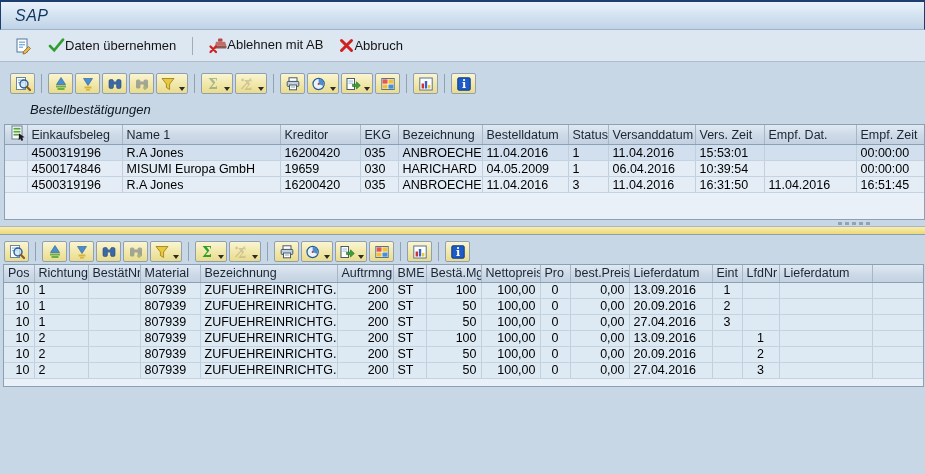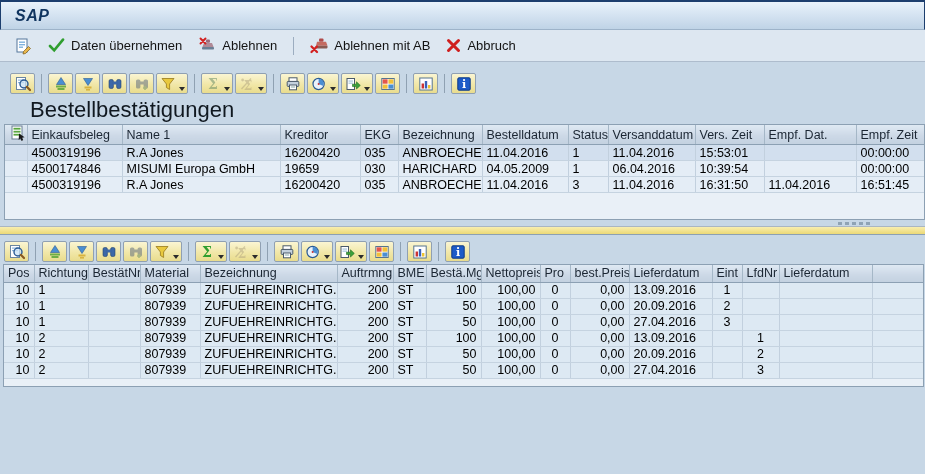--- a/index.html
+++ b/index.html
@@ -10,7 +10,7 @@
   .titlebar{height:28px;display:flex;align-items:center;padding-left:14px;box-sizing:border-box;
     background:linear-gradient(180deg,#e9f2fb 0%,#d2e1f0 55%,#bfd3e6 100%);
     border-bottom:1px solid #9db3c9;border-left:1px solid #1c3e6e;border-right:1px solid #1c3e6e;}
-  .sap-logo{font-weight:bold;font-style:italic;font-size:16px;color:#10345f;letter-spacing:.5px;text-align:center;}
+  .sap-logo{font-weight:normal;font-style:italic;font-size:16px;color:#10345f;letter-spacing:.5px;text-align:center;}
 
   
   .app-toolbar{height:31px;display:flex;align-items:center;background:#dde7f1;border-bottom:1px solid #aebccd;

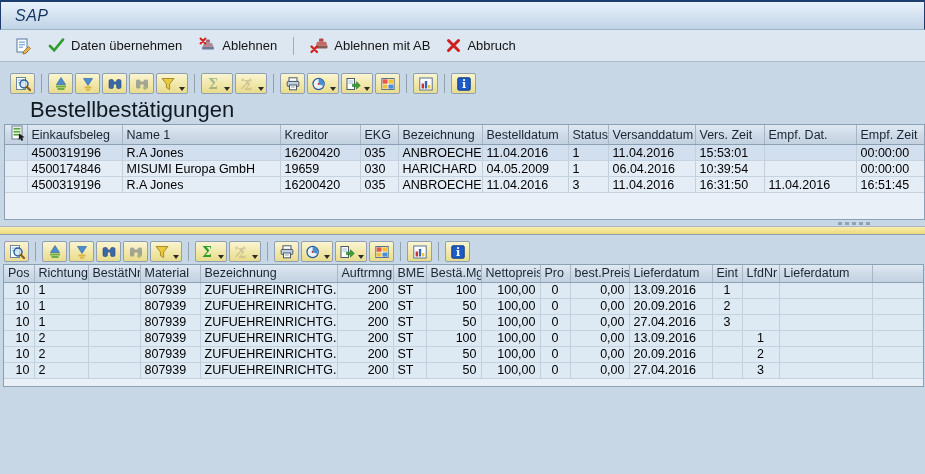--- a/index.html
+++ b/index.html
@@ -15,7 +15,7 @@
   
   .app-toolbar{height:31px;display:flex;align-items:center;background:#dde7f1;border-bottom:1px solid #aebccd;
     padding-left:6px;font-size:13px;color:#141414;}
-  .app-btn{display:flex;align-items:center;gap:6px;background:transparent;border:1px solid transparent;
+  .app-btn{display:flex;align-items:flex-start;background:transparent;border:1px solid transparent;
     padding:2px 7px;font:inherit;color:inherit;cursor:default;}
   .app-sep{width:1px;height:18px;background:#9cadc0;margin:0 8px;}
   .ic16 svg{display:block;}

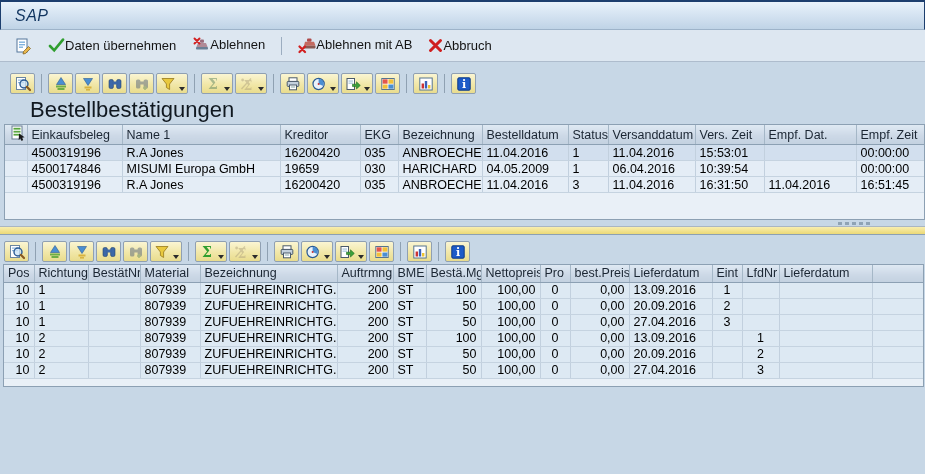--- a/index.html
+++ b/index.html
@@ -100,17 +100,6 @@
           </svg>
       </span>
       <span>Daten übernehmen</span>
-    </button>
-    <button class="app-btn">
-      <span class="ic16">
-        <svg width="18" height="17" viewBox="0 0 18 17">
-            <rect x="8" y="2.5" width="4" height="3.2" rx="1" fill="#9a6a7a"></rect>
-            <path d="M6 6 h8 l1.6 4 h-11.2 Z" fill="#b08a97"></path>
-            <rect x="4" y="10" width="12" height="2.6" rx=".8" fill="#6a7f95"></rect>
-            <path d="M2.5 1.5 L7.5 6.5 M7.5 1.5 L2.5 6.5" stroke="#d22020" stroke-width="1.9" stroke-linecap="round"></path>
-          </svg>
-      </span>
-      <span>Ablehnen</span>
     </button>
     <span class="app-sep"></span>
     <button class="app-btn">

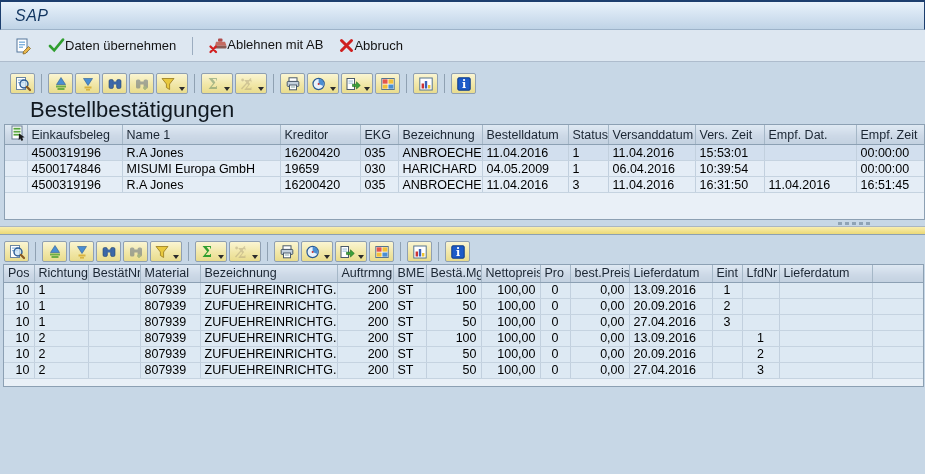--- a/index.html
+++ b/index.html
@@ -38,7 +38,7 @@
   .alv-sep{width:1px;height:19px;background:#8fa1b2;margin:0 4px;align-self:center;}
 
   
-  .section-title{font-size:22px;font-weight:400;color:#101820;margin:3px 0 3px 0;line-height:22px;}
+  .section-title{font-size:13px;font-weight:400;color:#101820;margin:3px 0 3px 0;line-height:22px;font-style:italic;}
   .section-title.t0{margin-left:30px;}
   .section-title.t1{margin-left:5px;}
 

